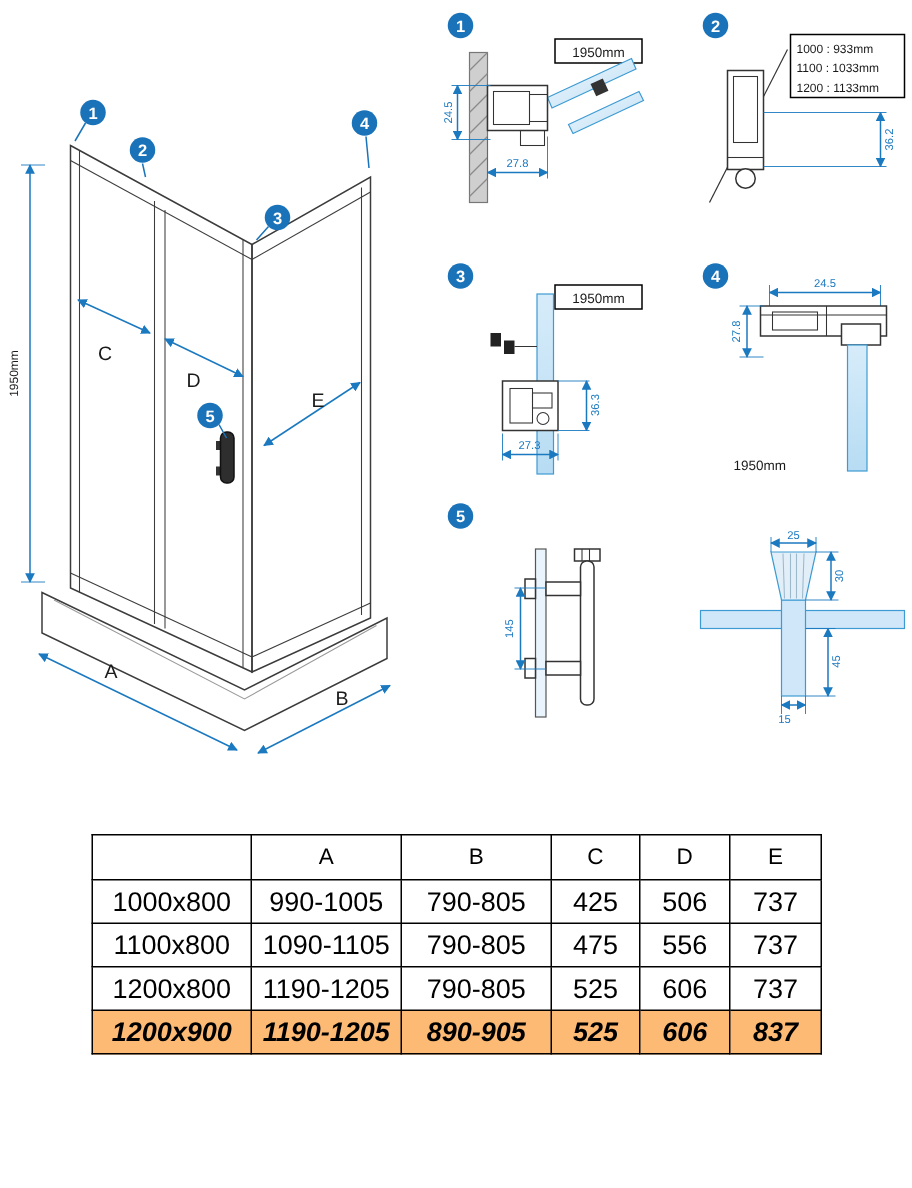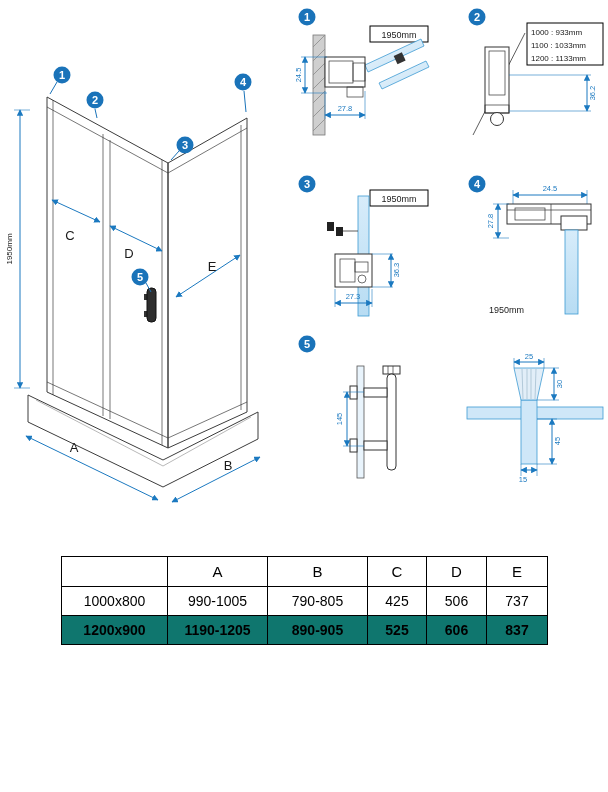--- a/index.html
+++ b/index.html
@@ -19,7 +19,7 @@
   .steel7 { fill:none; stroke:#333; stroke-width:0.7; }
   .size-table { position:absolute; left:61px; top:556px; border-collapse:collapse; table-layout:fixed; }
   .size-table th, .size-table td { border:1px solid #000; text-align:center; vertical-align:middle;
-      font-size:14px; font-weight:normal; height:29px; padding:0; color:#000; }
+      font-size:18px; font-weight:normal; height:29px; padding:0; color:#000; }
   .size-table thead th { font-size:15px; height:30px; }
   .size-table tr.hl td { background:#0f766e; font-weight:bold; }
 </style>

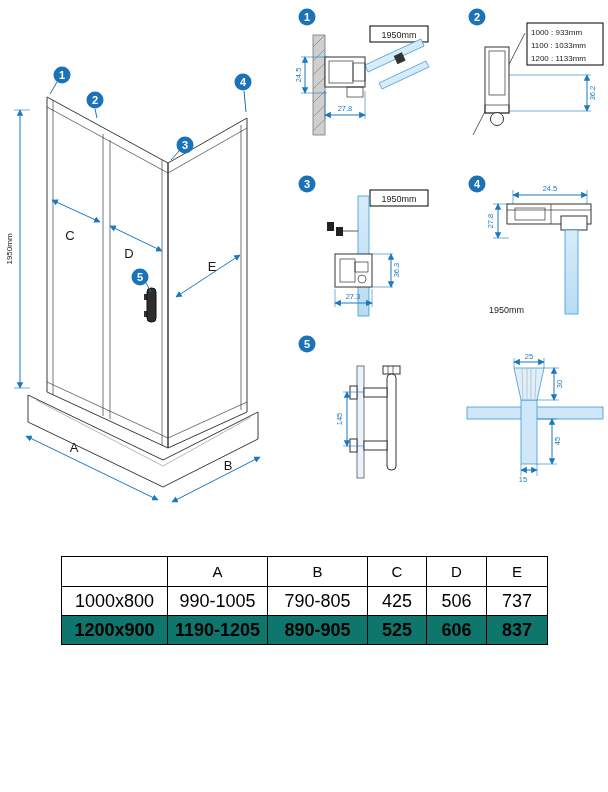--- a/index.html
+++ b/index.html
@@ -366,6 +366,14 @@
         <td>506</td>
         <td>737</td>
       </tr>
+      <tr>
+        <td>1100x800</td>
+        <td>1090-1105</td>
+        <td>790-805</td>
+        <td>475</td>
+        <td>556</td>
+        <td>737</td>
+      </tr>
       <tr class="hl">
         <td>1200x900</td>
         <td>1190-1205</td>

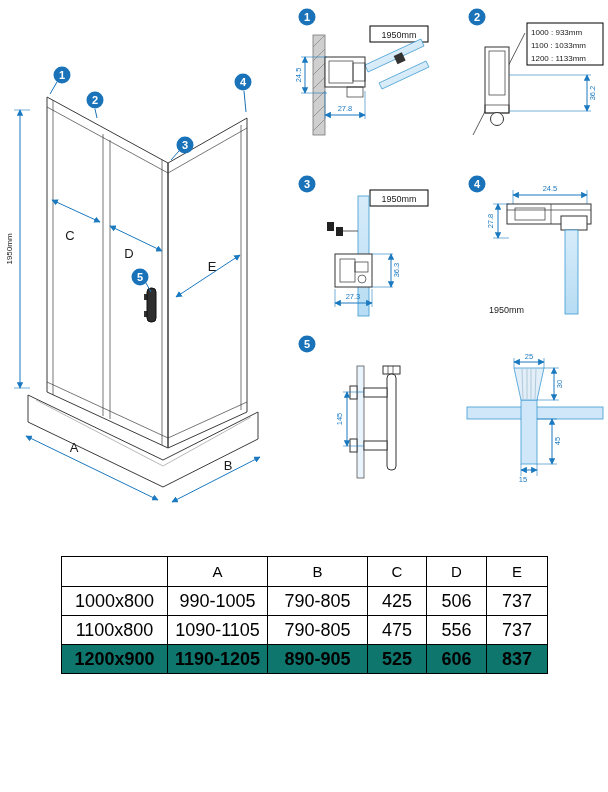--- a/index.html
+++ b/index.html
@@ -374,6 +374,14 @@
         <td>556</td>
         <td>737</td>
       </tr>
+      <tr>
+        <td>1200x800</td>
+        <td>1190-1205</td>
+        <td>790-805</td>
+        <td>525</td>
+        <td>606</td>
+        <td>737</td>
+      </tr>
       <tr class="hl">
         <td>1200x900</td>
         <td>1190-1205</td>

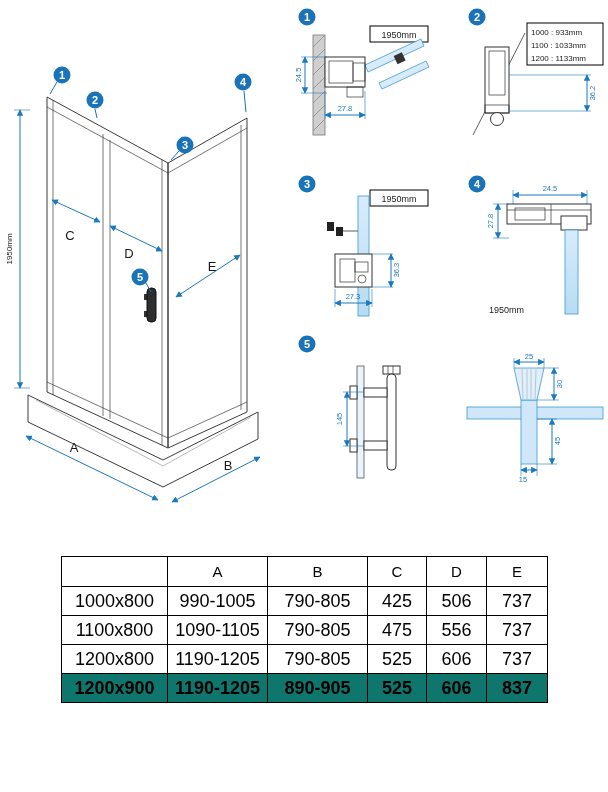--- a/index.html
+++ b/index.html
@@ -21,7 +21,7 @@
   .size-table th, .size-table td { border:1px solid #000; text-align:center; vertical-align:middle;
       font-size:18px; font-weight:normal; height:29px; padding:0; color:#000; }
   .size-table thead th { font-size:15px; height:30px; }
-  .size-table tr.hl td { background:#0f766e; font-weight:bold; }
+  .size-table tr.hl td { background:#fdba74; font-weight:bold;font-style:italic; }
 </style>
 </head>
 <body>

